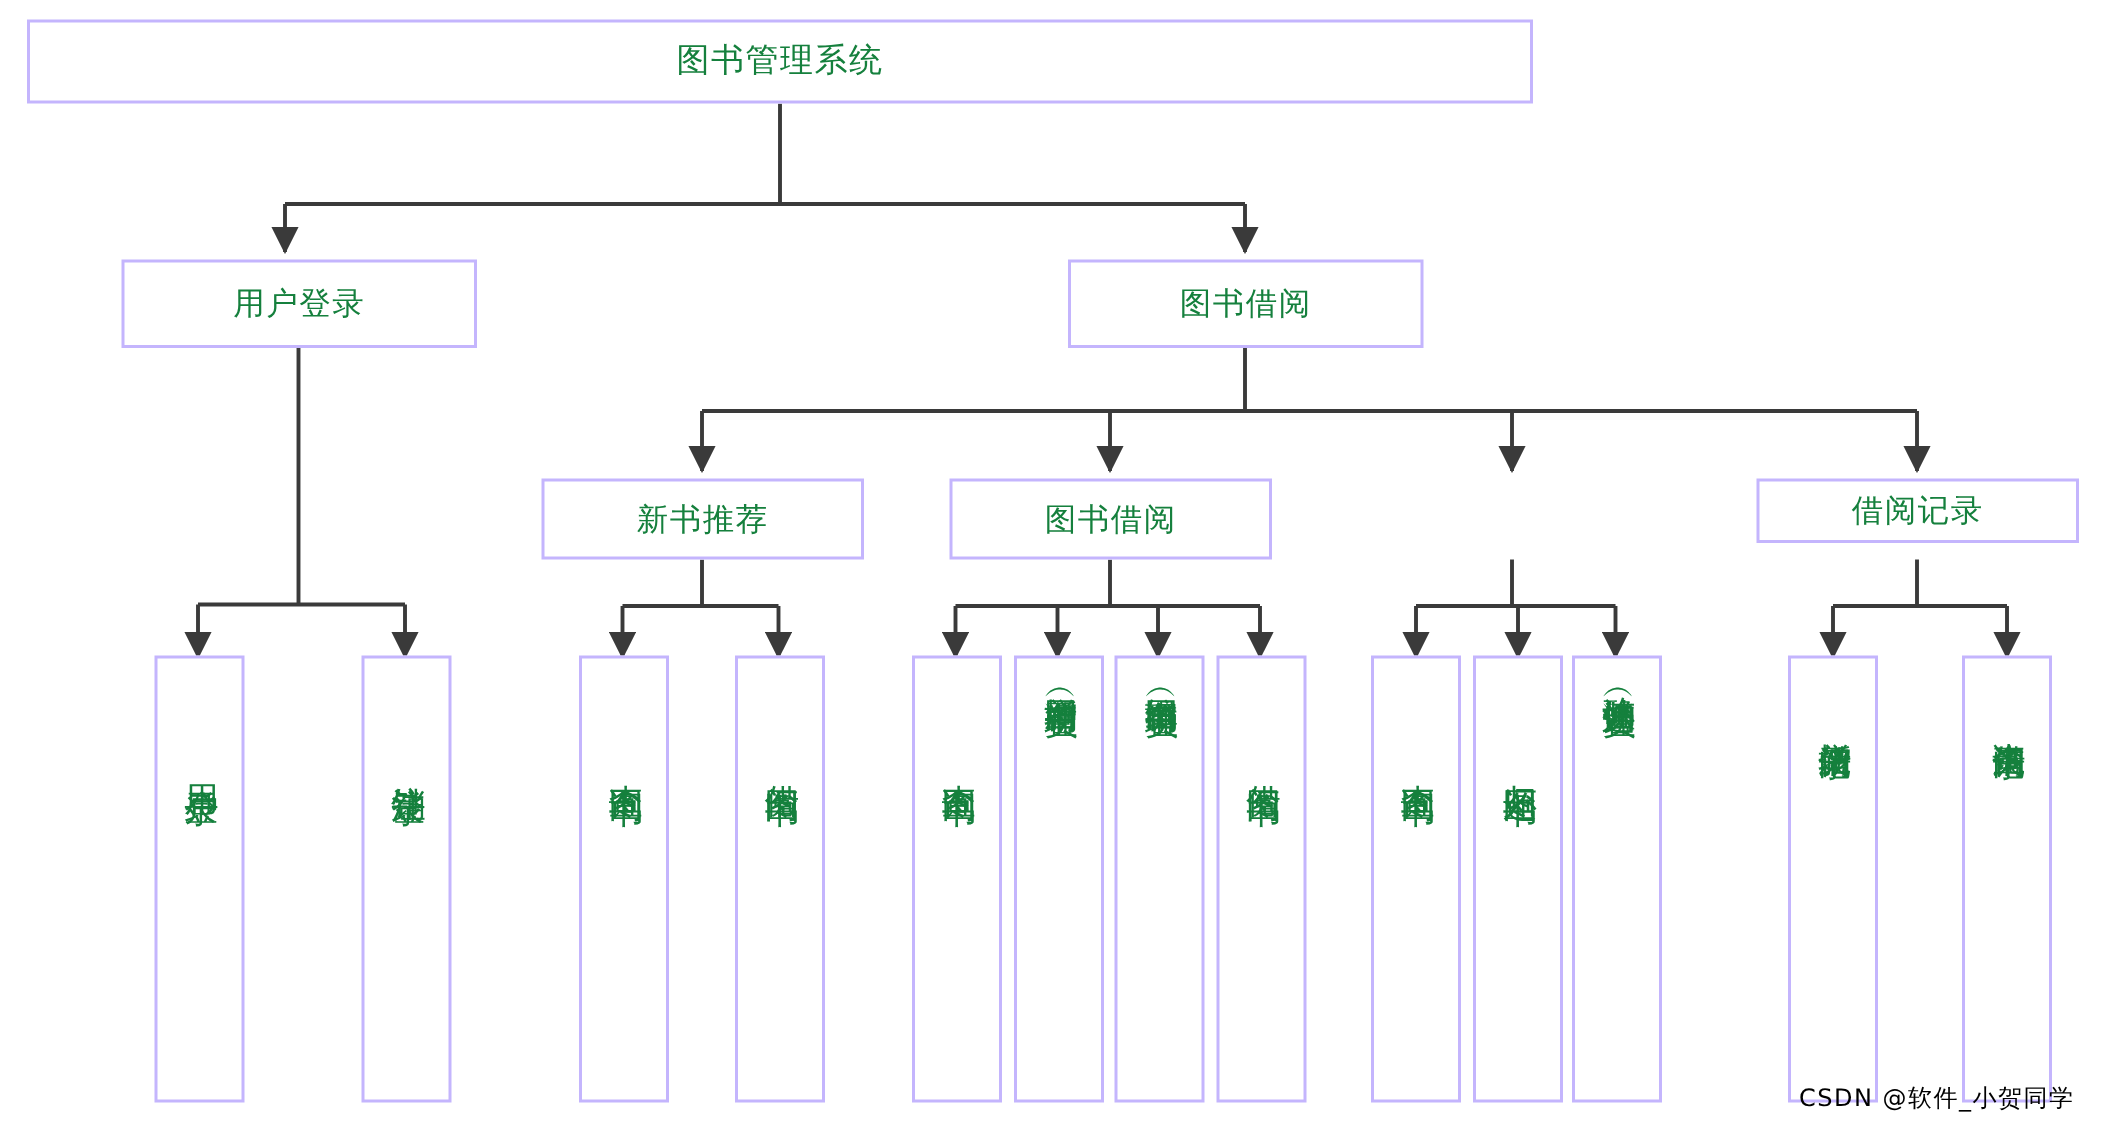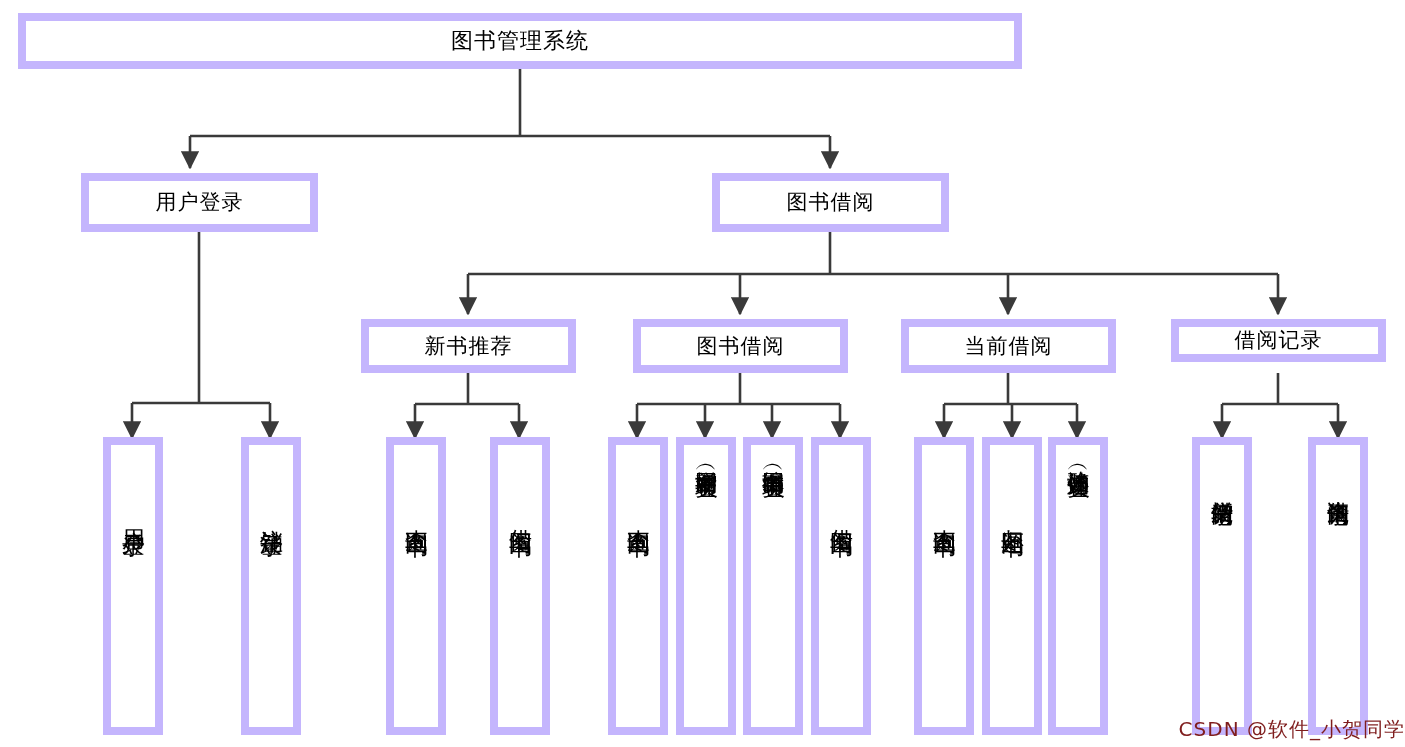--- a/index.html
+++ b/index.html
@@ -15,11 +15,11 @@
     position:absolute;
     box-sizing:border-box;
     background:#ffffff;
-    border:8px solid #c4b5fd;
+    border:2px solid #c4b5fd;
     display:flex;
     align-items:center;
     justify-content:center;
-    color:#000000;
+    color:#15803d;
   }
   .node .lbl{
     display:block;

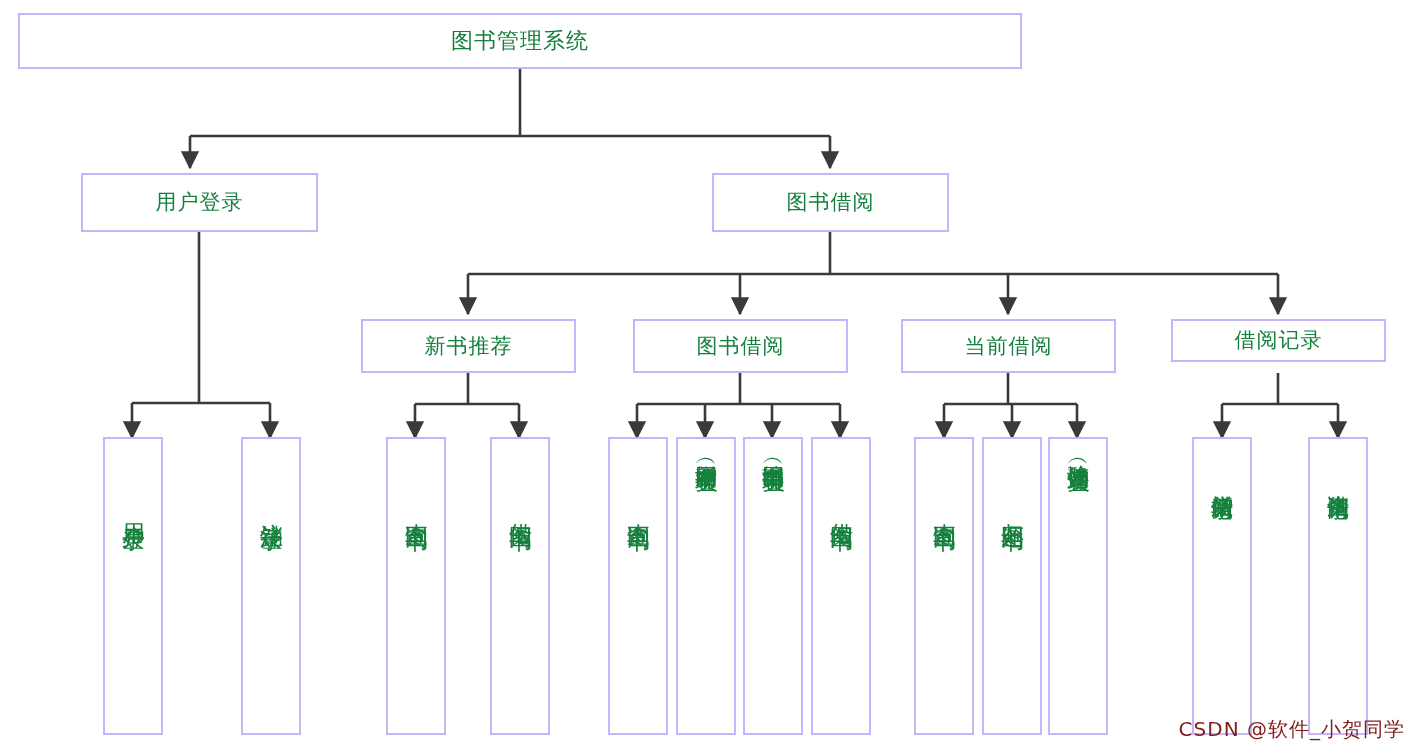--- a/index.html
+++ b/index.html
@@ -136,9 +136,6 @@
     <span class="lbl">图书借阅</span>
   </div>
 
-  <div class="node horiz" style="left:901px;top:319px;width:215px;height:54px;">
-    <span class="lbl">当前借阅</span>
-  </div>
 
   <div class="node horiz" style="left:1171px;top:319px;width:215px;height:43px;">
     <span class="lbl">借阅记录</span>

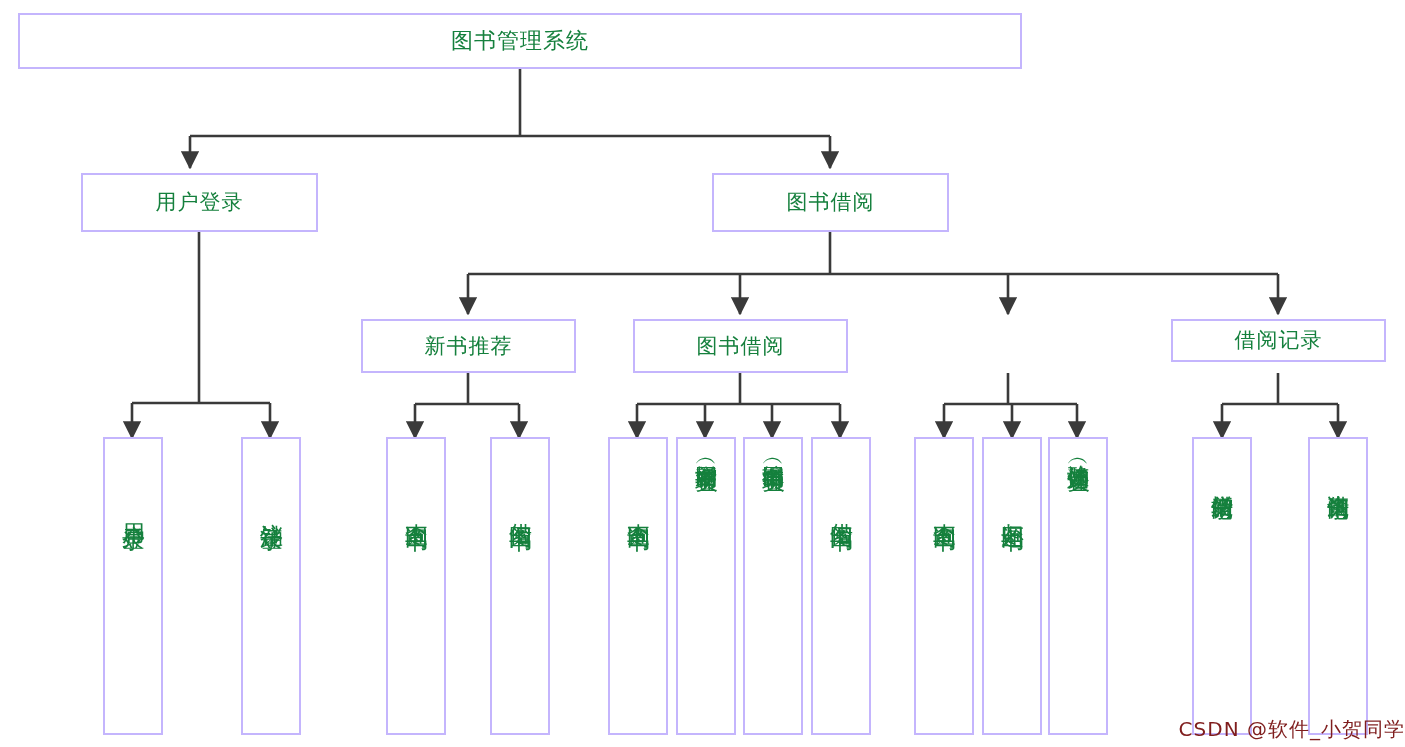--- a/index.html
+++ b/index.html
@@ -52,10 +52,10 @@
 
   .watermark{
     position:absolute;
-    right:0;
+    right:22px;
     bottom:4px;
-    font-size:20px;
-    color:#7f1d1d;
+    font-size:16px;
+    color:#000000;
     letter-spacing:1px;
     white-space:nowrap;
     user-select:none;

